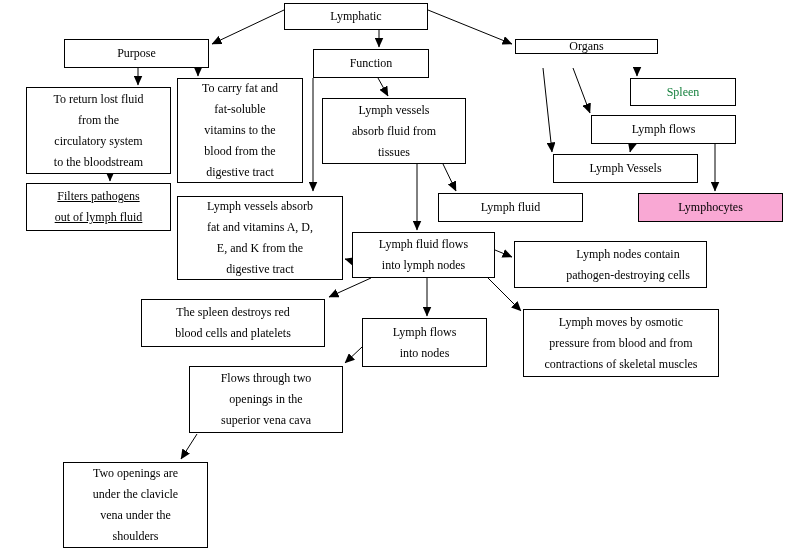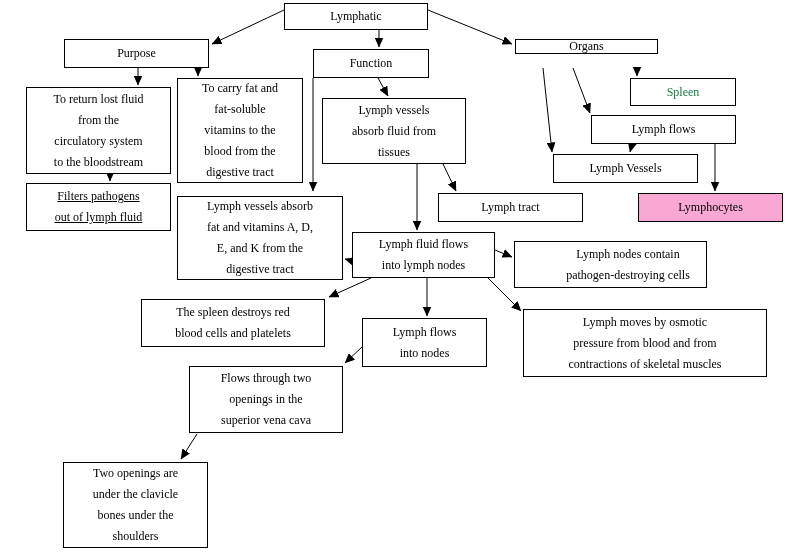--- a/index.html
+++ b/index.html
@@ -140,7 +140,7 @@
   </div>
 
   <div class="node" style="left: 438px; top: 193px; width: 145px; height: 29px; border-color: rgb(0, 0, 0); background: rgb(255, 255, 255); color: rgb(0, 0, 0);">
-    <span class="node-label">Lymph tract</span>
+    <span class="node-label">Lymph fluid</span>
   </div>
 
   <div class="node" style="left: 638px; top: 193px; width: 145px; height: 29px; border-color: rgb(0, 0, 0); background: #f9a8d4; color: rgb(0, 0, 0);">

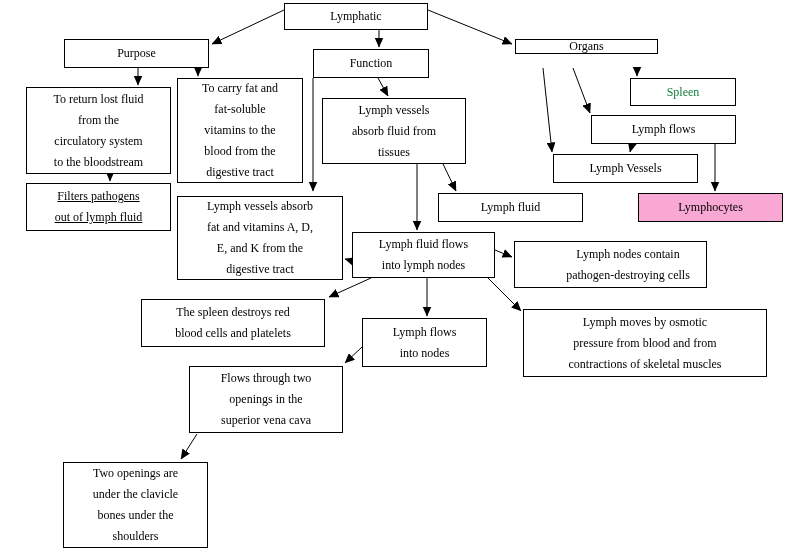--- a/index.html
+++ b/index.html
@@ -169,7 +169,7 @@
 blood cells and platelets</span>
   </div>
 
-  <div class="node" style="left: 523px; top: 309px; width: 244px; height: 68px; border-color: rgb(0, 0, 0); background: rgb(255, 255, 255); color: rgb(0, 0, 0);">
+  <div class="node" style="left: 523px; top: 309px; width: 196px; height: 68px; border-color: rgb(0, 0, 0); background: rgb(255, 255, 255); color: rgb(0, 0, 0);">
     <span class="node-label">Lymph moves by osmotic
 pressure from blood and from
 contractions of skeletal muscles</span>

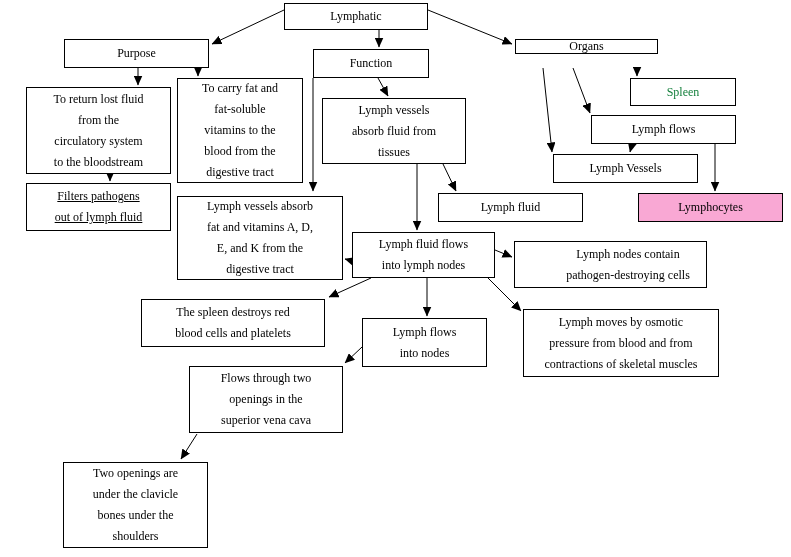--- a/index.html
+++ b/index.html
@@ -189,7 +189,7 @@
   <div class="node" style="left: 63px; top: 462px; width: 145px; height: 86px; border-color: rgb(0, 0, 0); background: rgb(255, 255, 255); color: rgb(0, 0, 0);">
     <span class="node-label">Two openings are
 under the clavicle
-bones under the
+vena under the
 shoulders</span>
   </div>
 </div>

